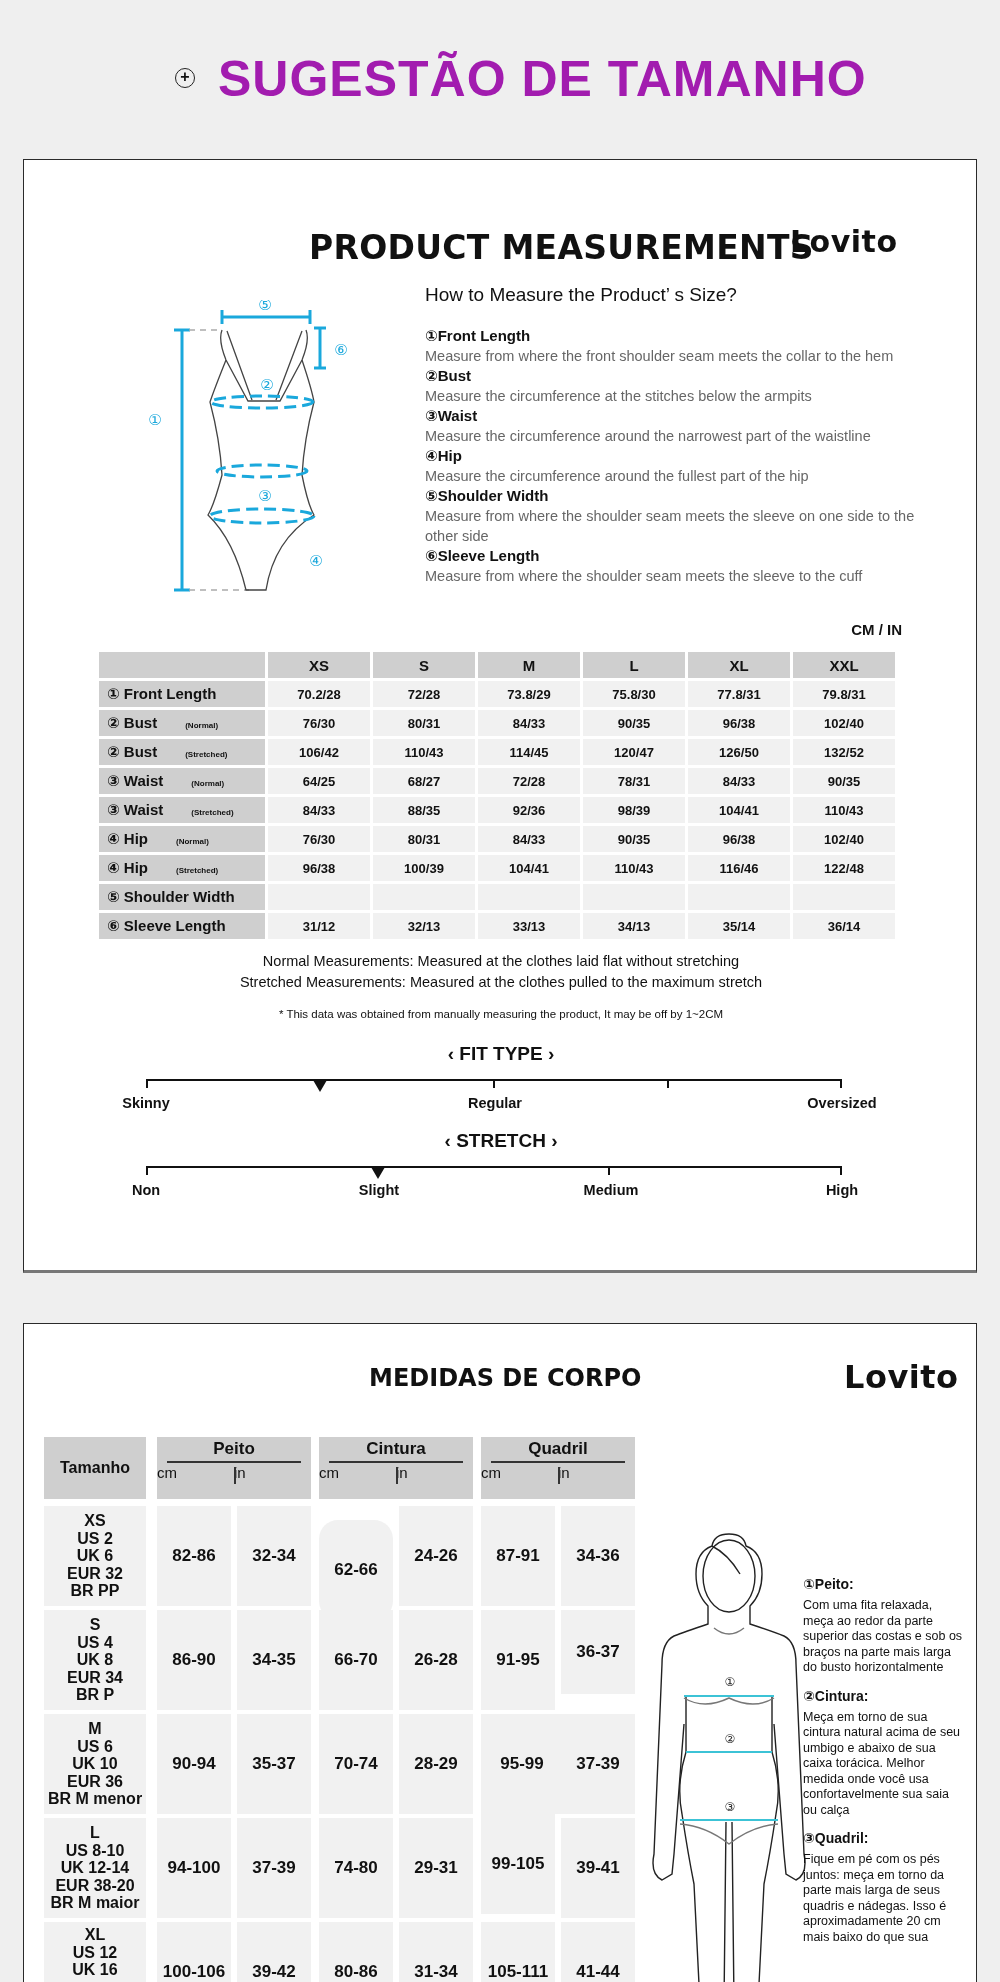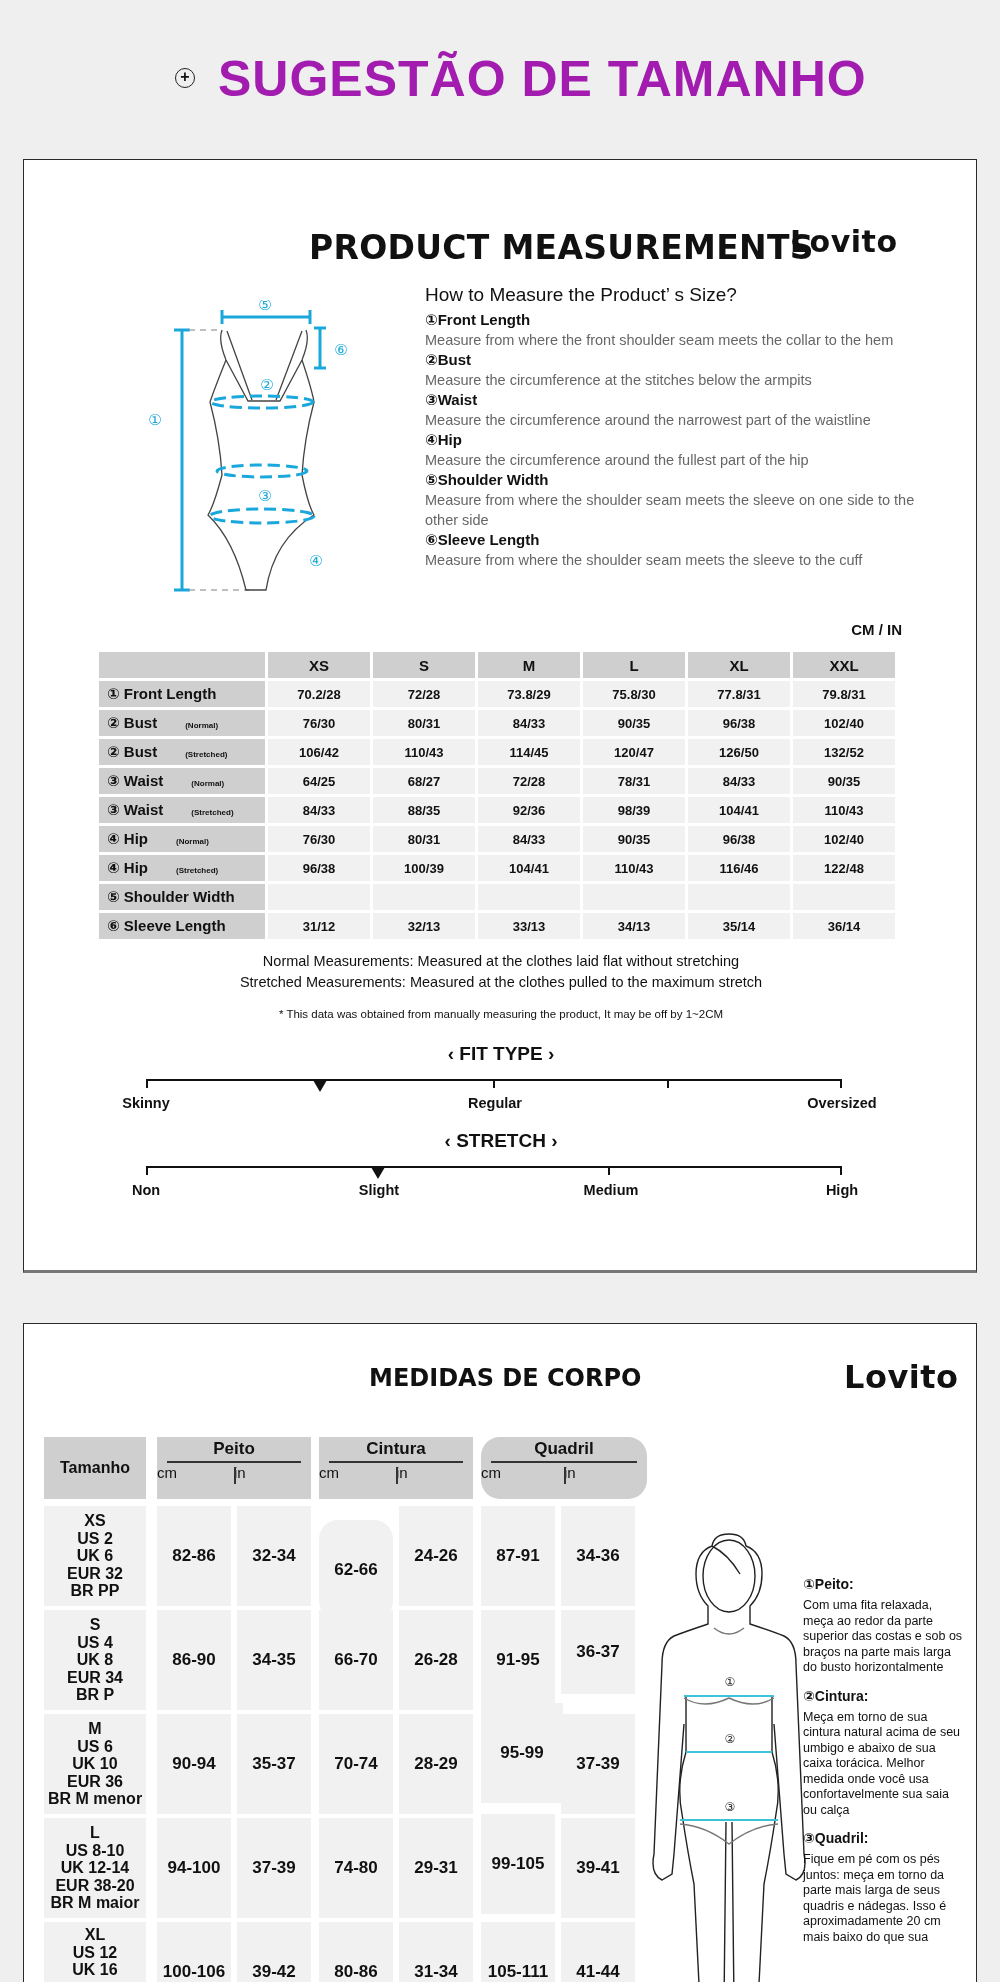--- a/index.html
+++ b/index.html
@@ -21,7 +21,7 @@
   .diagram { position: absolute; left: 90px; top: 140px; width: 270px; height: 300px; }
 
   .howto { position: absolute; left: 401px; top: 124px; width: 500px; }
-  .howto h3 { font-size: 19px; font-weight: normal; color: #111; margin-bottom: 4px; }
+  .howto h3 { font-size: 19px; font-weight: normal; color: #111; margin-bottom: 20px; }
   .howto .item-title { font-size: 15px; font-weight: bold; color: #111; line-height: 20px; }
   .howto .item-desc { font-size: 14.5px; color: #666; line-height: 20px; }
 

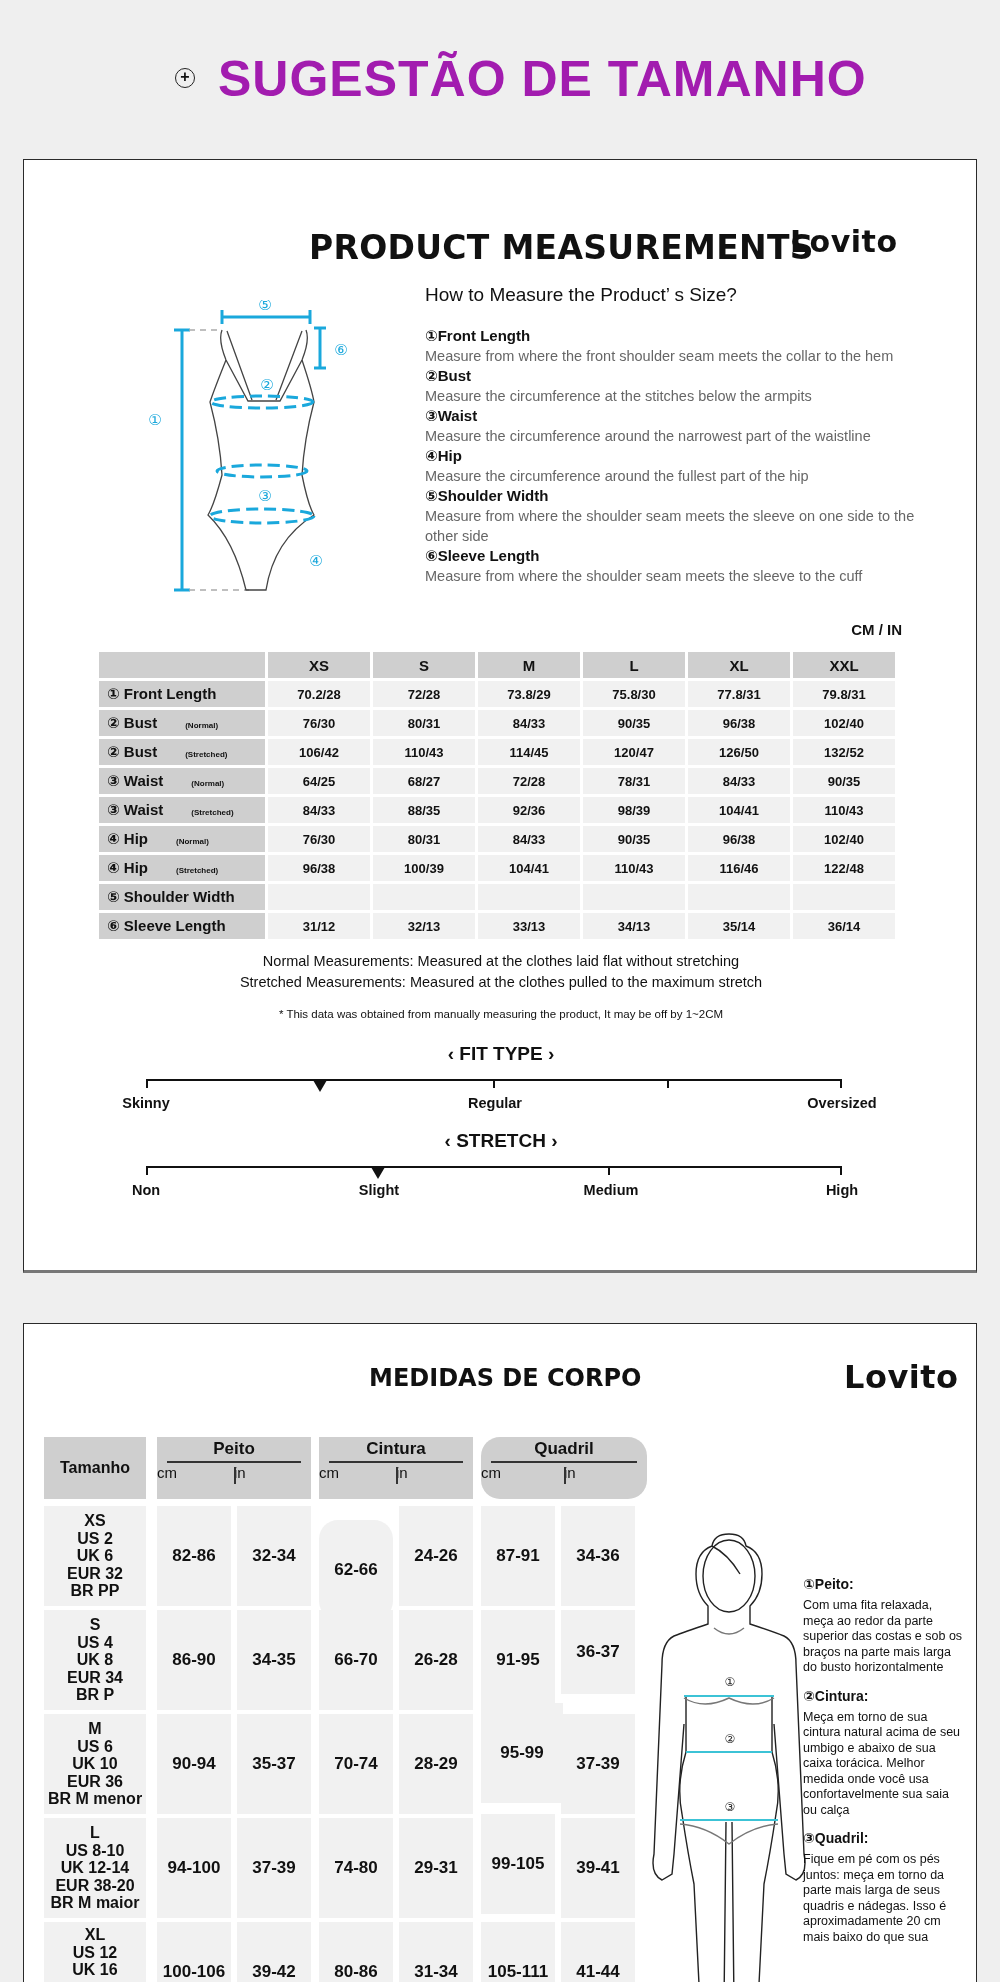--- a/index.html
+++ b/index.html
@@ -278,7 +278,7 @@
         <div class="grp-sub" style="left: 50%;">in</div>
         <div class="grp-div"></div>
       </div>
-      <div class="bm-head" style="left: 437px; top: 0px; width: 166px; height: 62px; border-radius: 19px;">
+      <div class="bm-head" style="left: 437px; top: 0px; width: 154px; height: 62px;">
         <div class="grp-label">Quadril</div>
         <div class="grp-rule"></div>
         <div class="grp-sub" style="left: 0px;">cm</div>

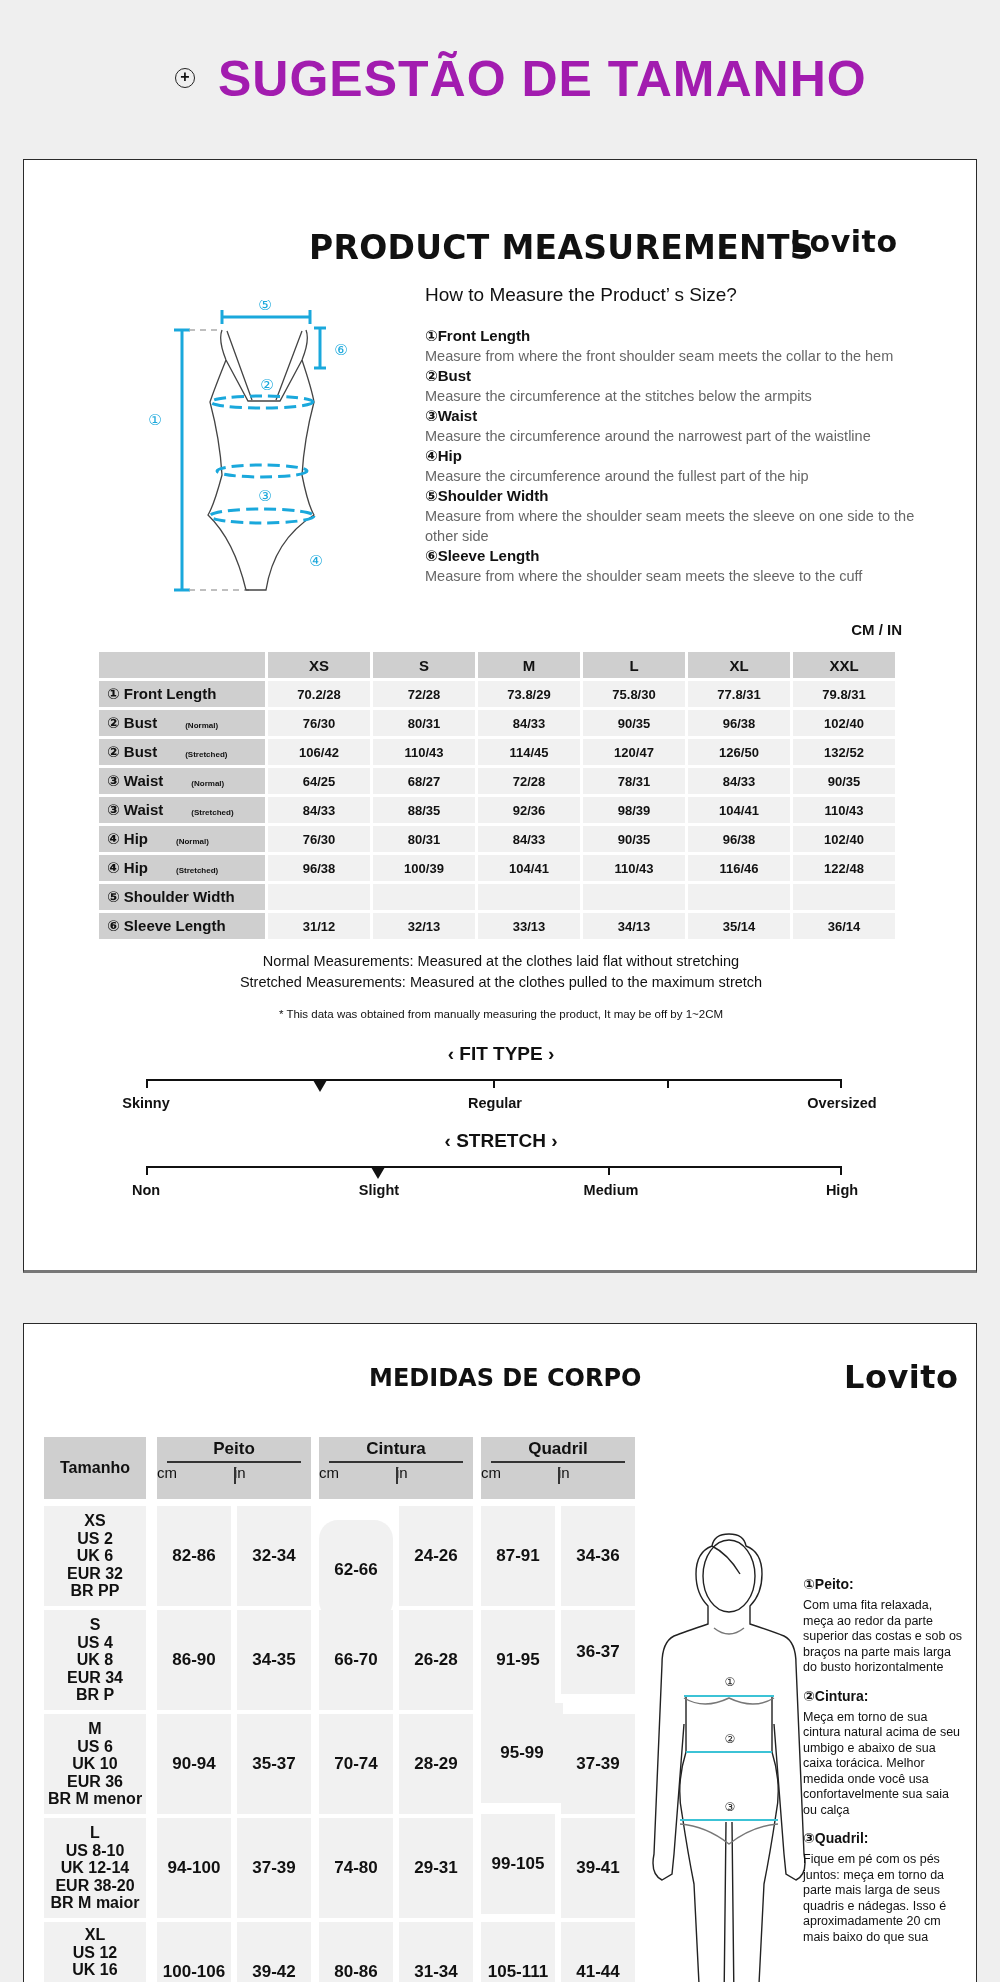--- a/index.html
+++ b/index.html
@@ -322,7 +322,7 @@
       <div class="bm-cell" style="left: 193px; top: 277px; width: 74px; height: 100px;">35-37</div>
       <div class="bm-cell" style="left: 275px; top: 277px; width: 74px; height: 100px;">70-74</div>
       <div class="bm-cell" style="left: 355px; top: 277px; width: 74px; height: 100px;">28-29</div>
-      <div class="bm-cell" style="left: 437px; top: 266px; width: 82px; height: 100px;">95-99</div>
+      <div class="bm-cell" style="left: 437px; top: 277px; width: 82px; height: 100px;">95-99</div>
       <div class="bm-cell" style="left: 517px; top: 277px; width: 74px; height: 100px;">37-39</div>
       <div class="bm-cell bm-size" style="left: 0px; top: 381px; width: 102px; height: 100px; flex-direction: column; align-items: center;">
         <div>L</div>

